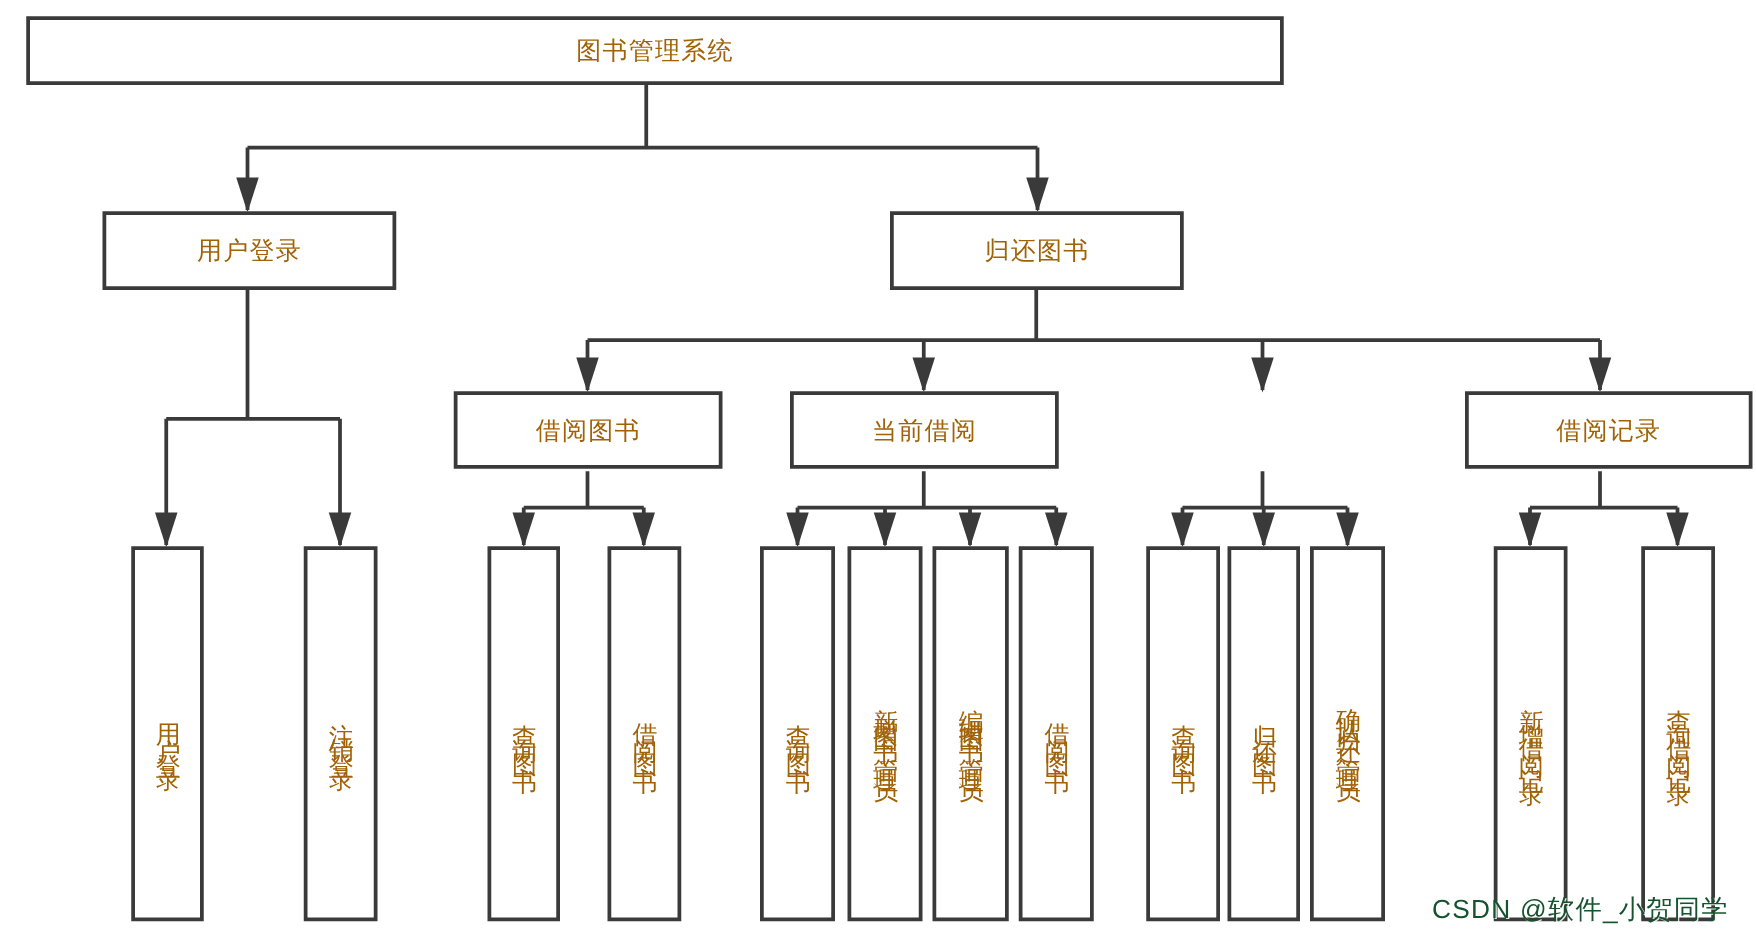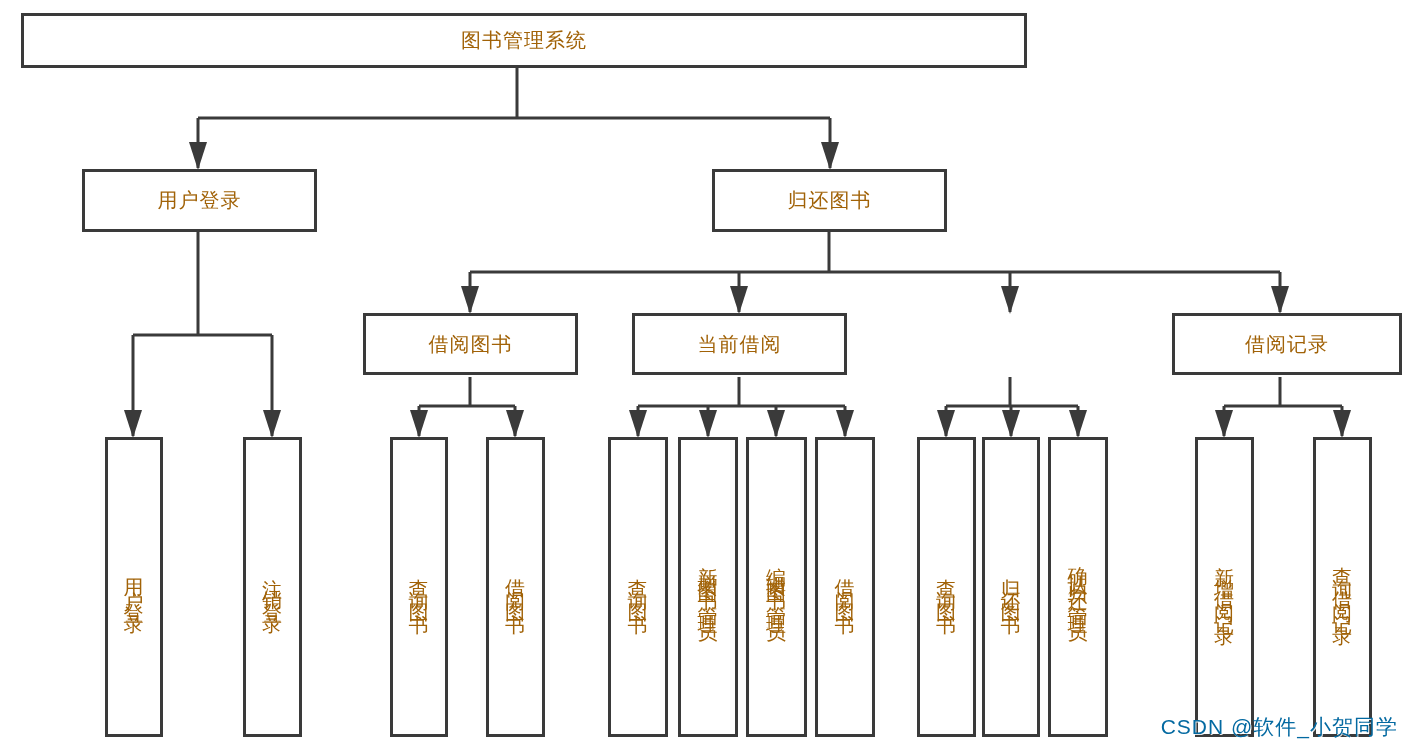--- a/index.html
+++ b/index.html
@@ -22,8 +22,8 @@
   svg.wires { position:absolute; left:0; top:0; z-index:0; }
   .box { z-index:1; }
   .watermark {
-    position:absolute; right:7px; bottom:6px; z-index:2;
-    color:#0369a1; font-size:21px; letter-spacing:1px;
+    position:absolute; right:22px; bottom:6px; z-index:2;
+    color:#14532d; font-size:21px; letter-spacing:1px;
     text-shadow:1px 1px 0 rgba(255,255,255,0.85);
   }
 </style>

